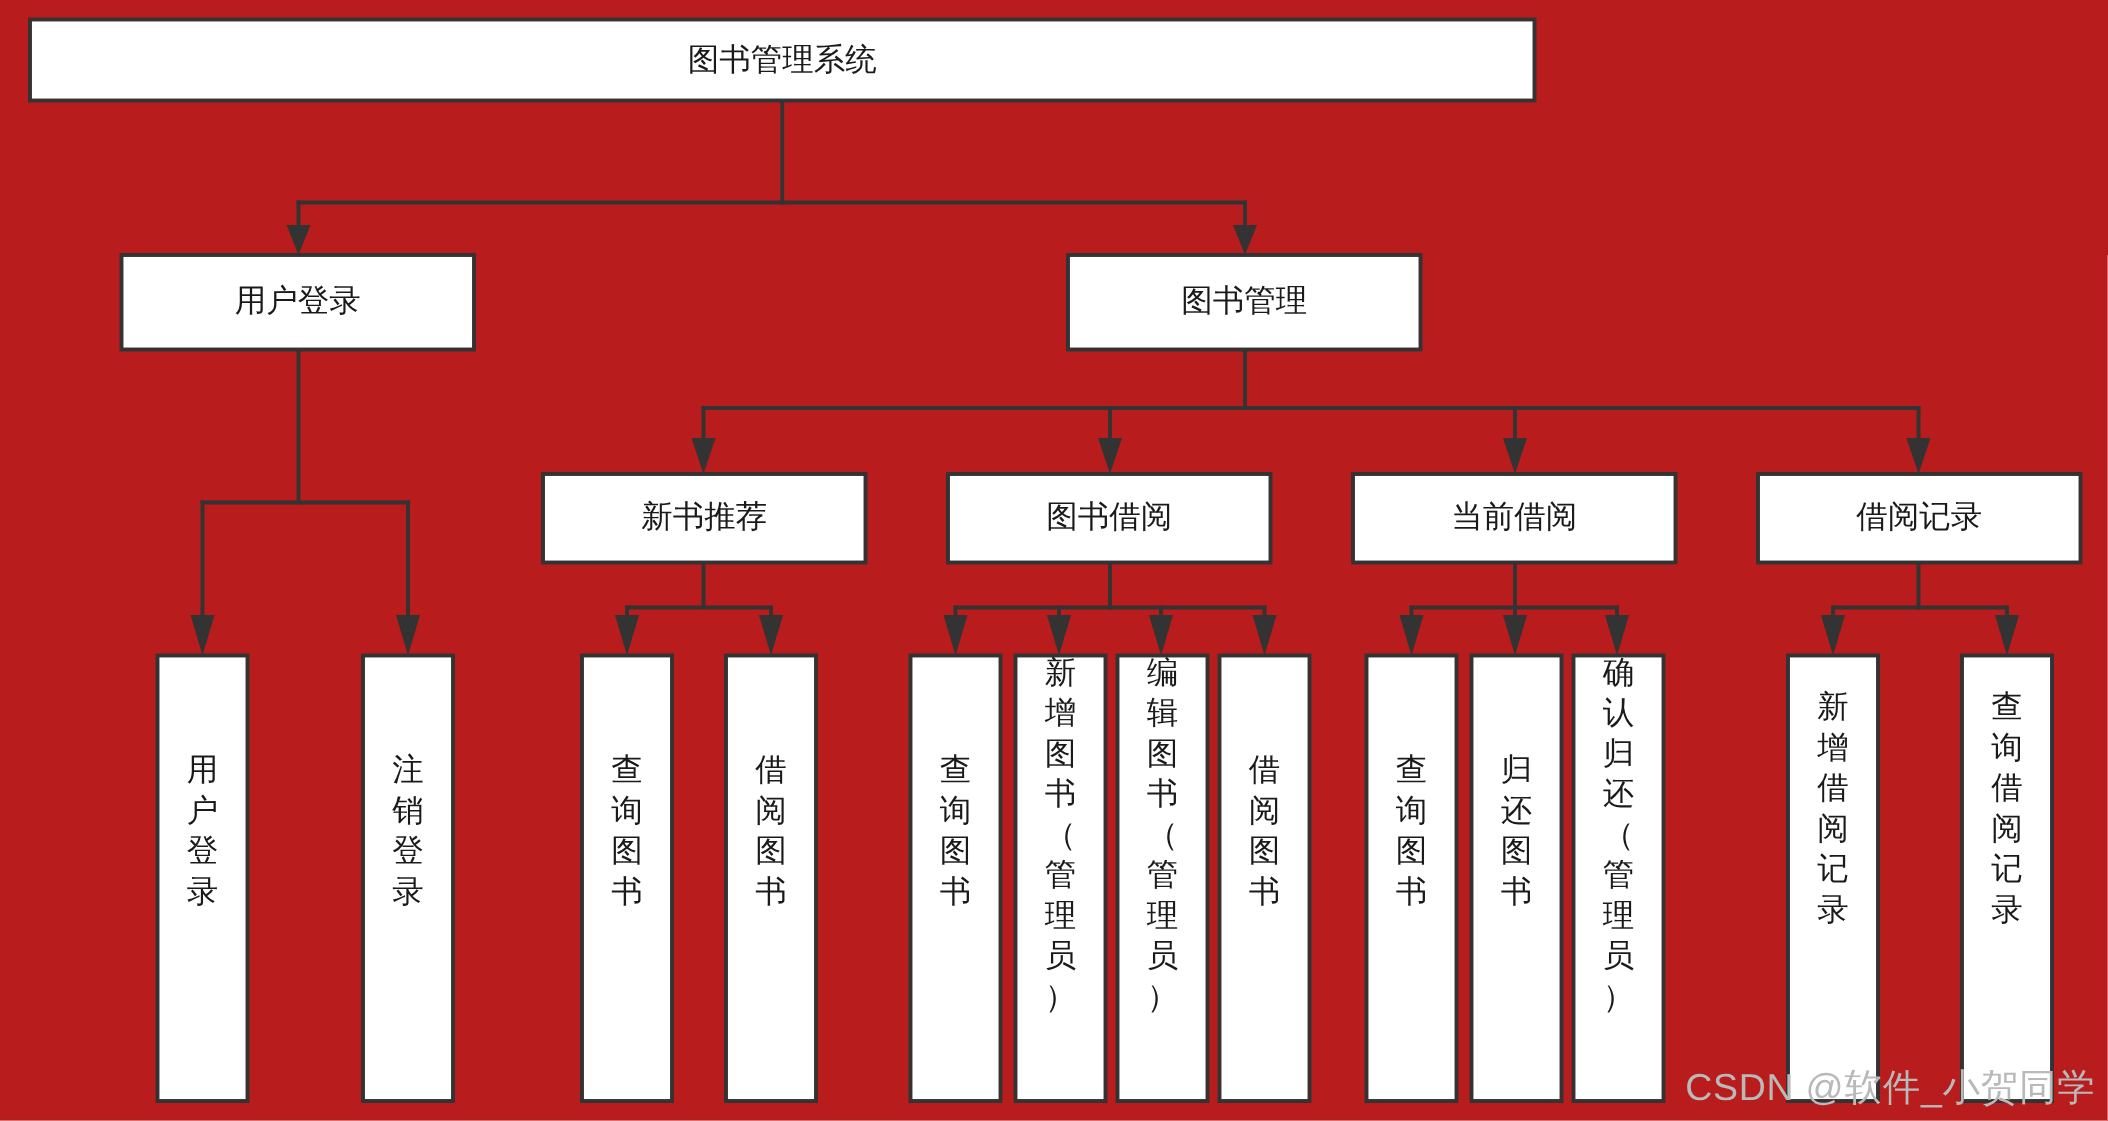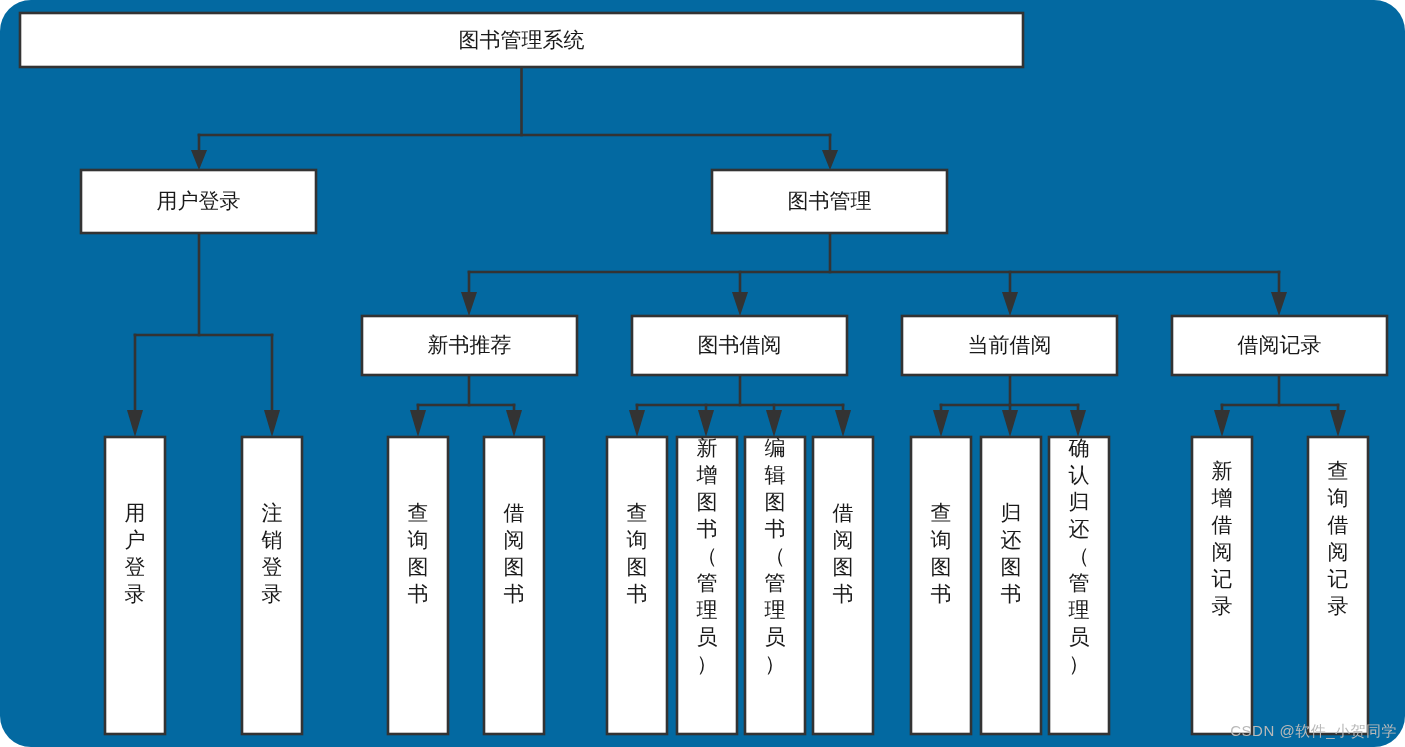--- a/index.html
+++ b/index.html
@@ -18,8 +18,7 @@
     position: relative;
     width: 1405px;
     height: 747px;
-    background: #0369a1;
-    border-radius: 31px;
+    background: #b91c1c;
   }
   svg#diagram-svg {
     position: absolute;

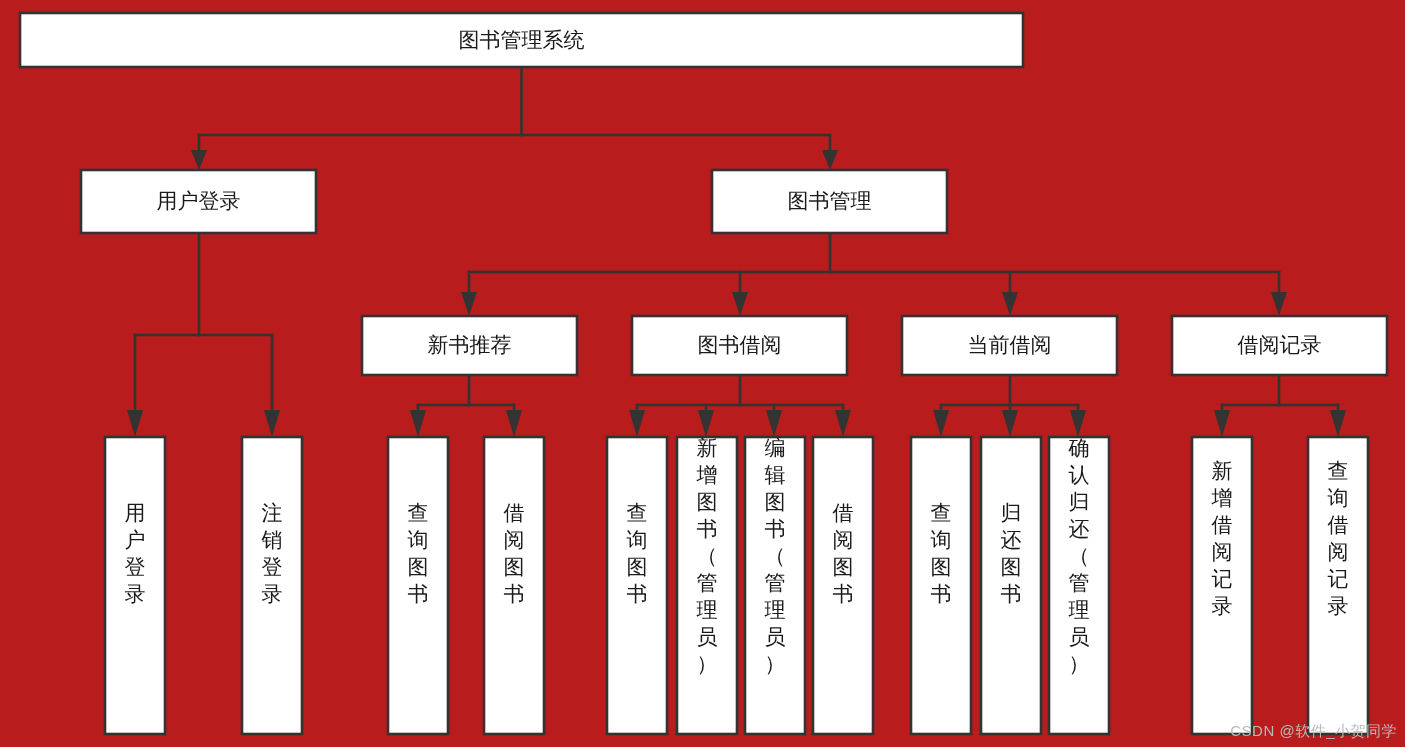--- a/index.html
+++ b/index.html
@@ -60,7 +60,7 @@
     right: 8px;
     bottom: 6px;
     font-family: "Liberation Sans", "DejaVu Sans", sans-serif;
-    font-size: 15px;
+    font-size: 25px;
     color: #b9b9b9;
     letter-spacing: 0.5px;
     white-space: nowrap;

